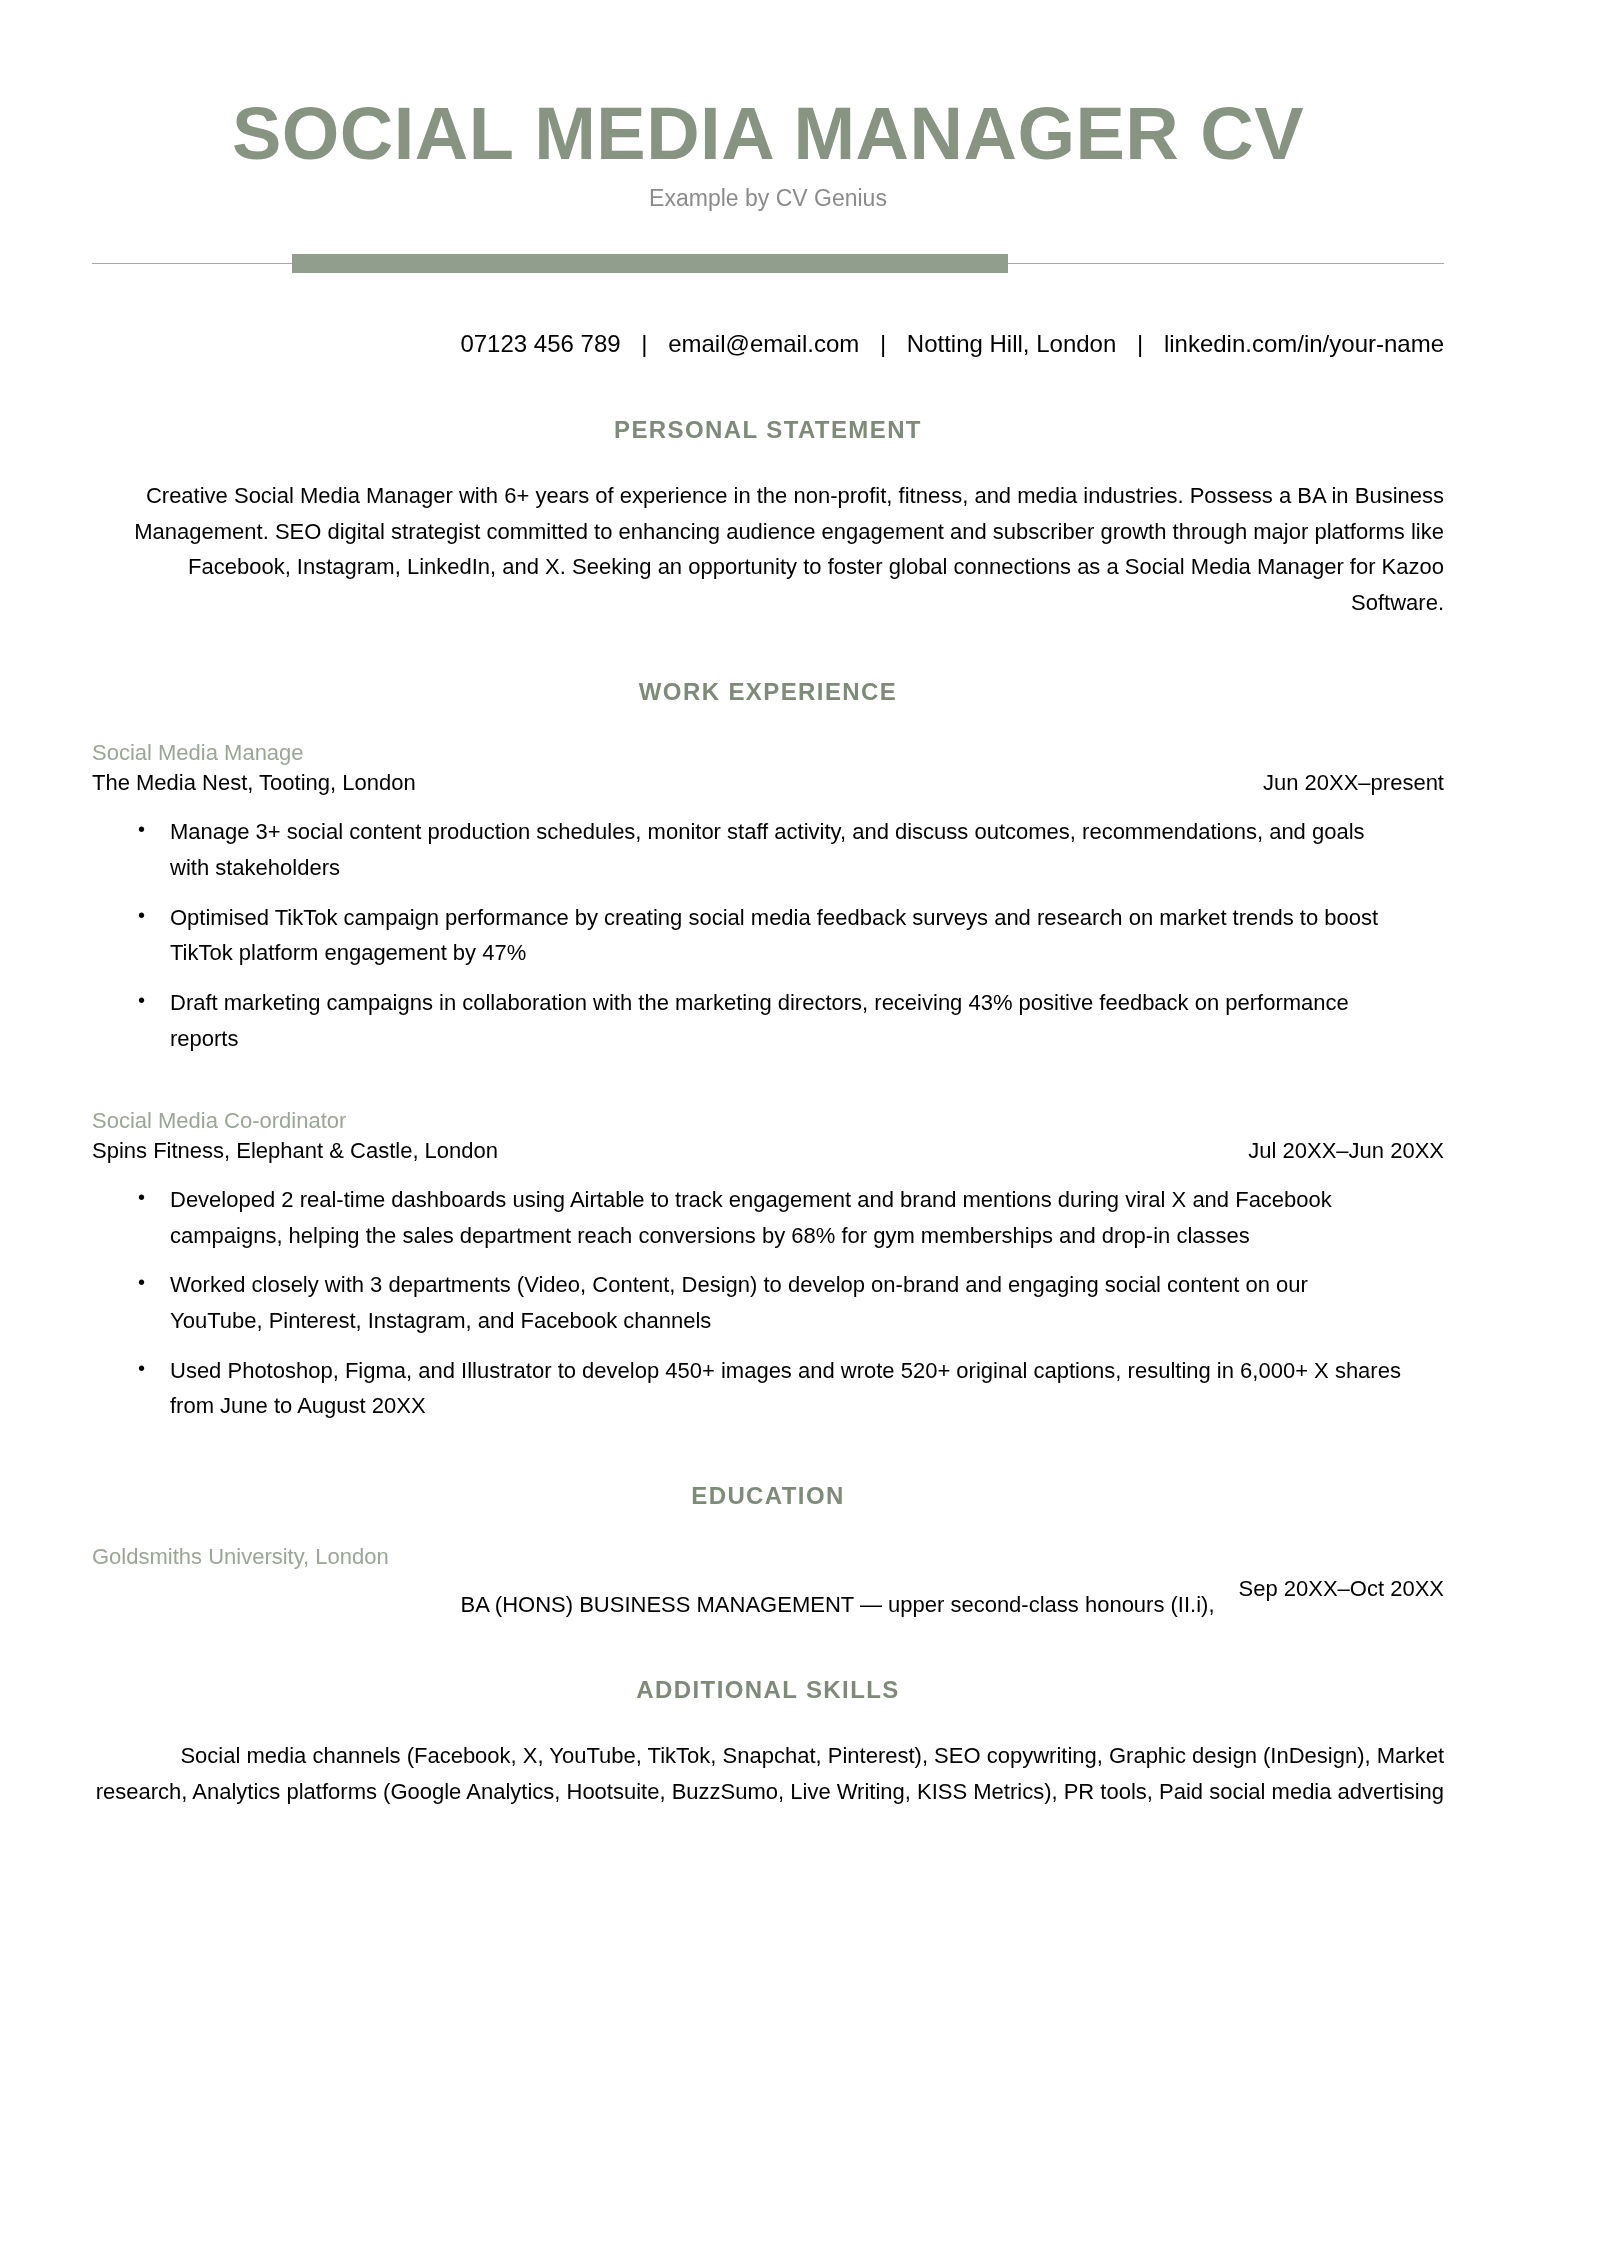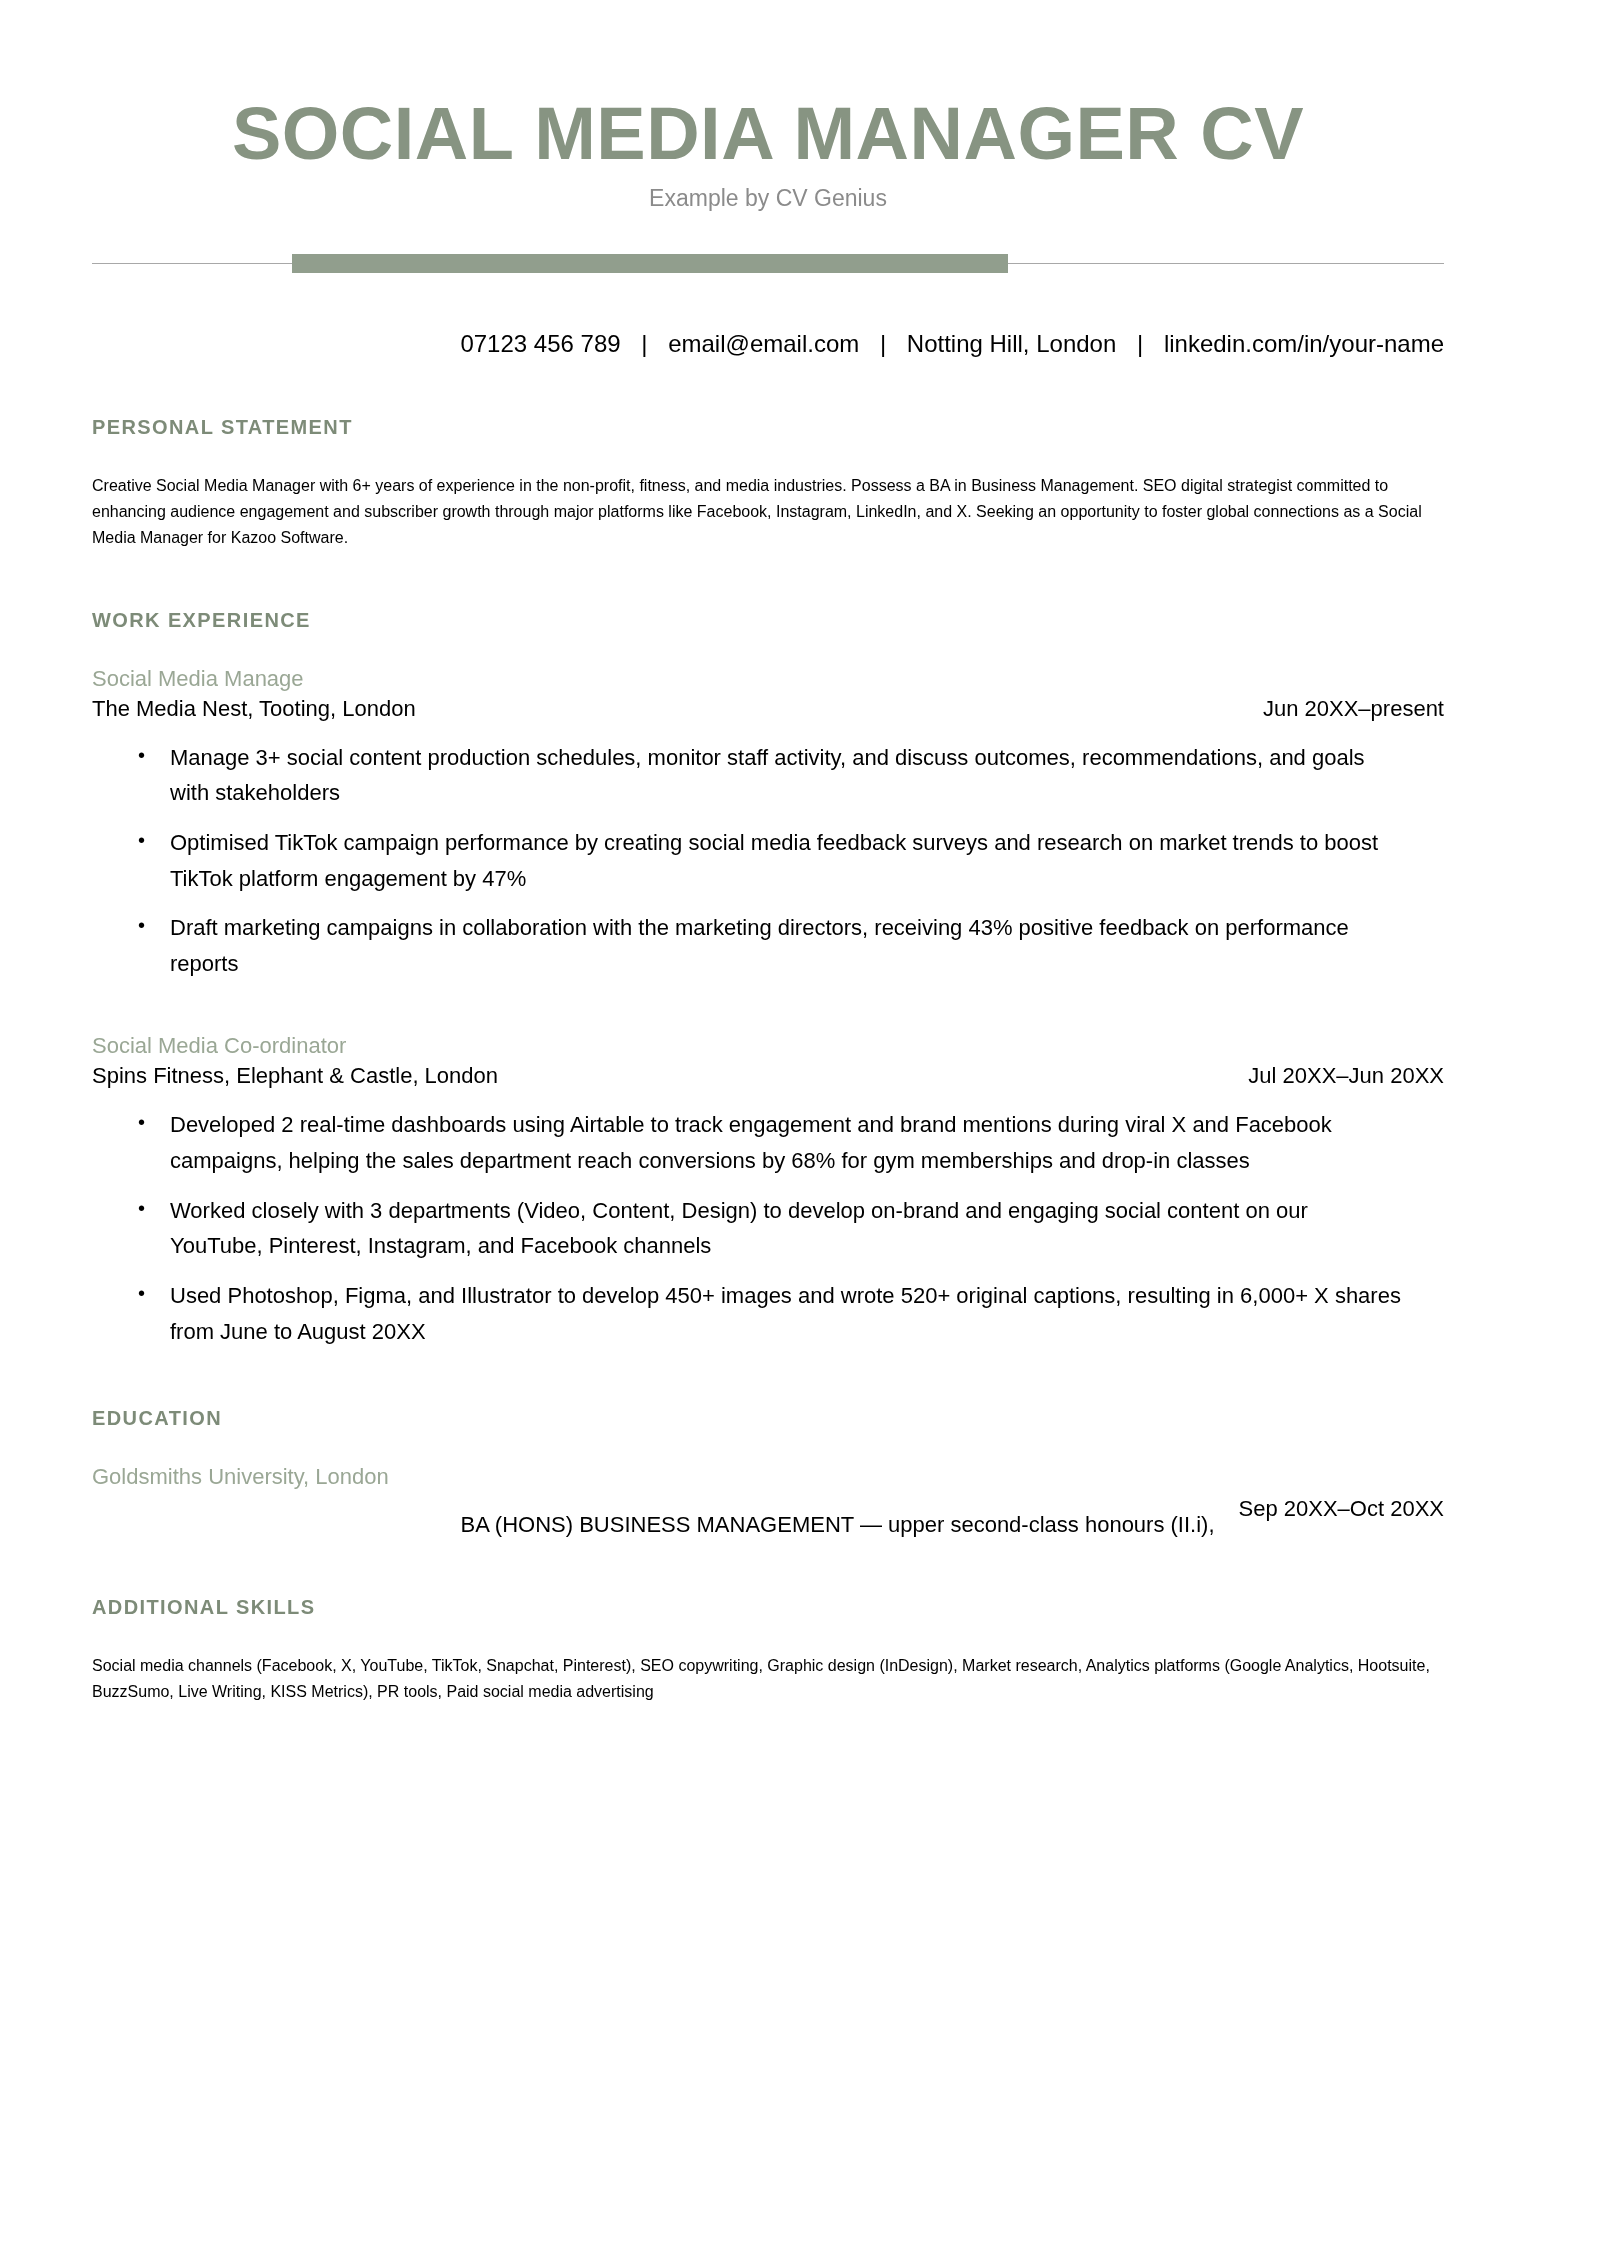--- a/index.html
+++ b/index.html
@@ -87,12 +87,13 @@
     margin-top: 58px;
   }
   .section-heading {
-    font-size: 20px;
+    font-size: 24px;
     font-weight: 700;
     color: #7d8b78;
     letter-spacing: 1.4px;
     margin: 0 0 34px 0;
     text-transform: uppercase;
+    text-align: center;
   }
   .body-text {
     font-size: 16px;

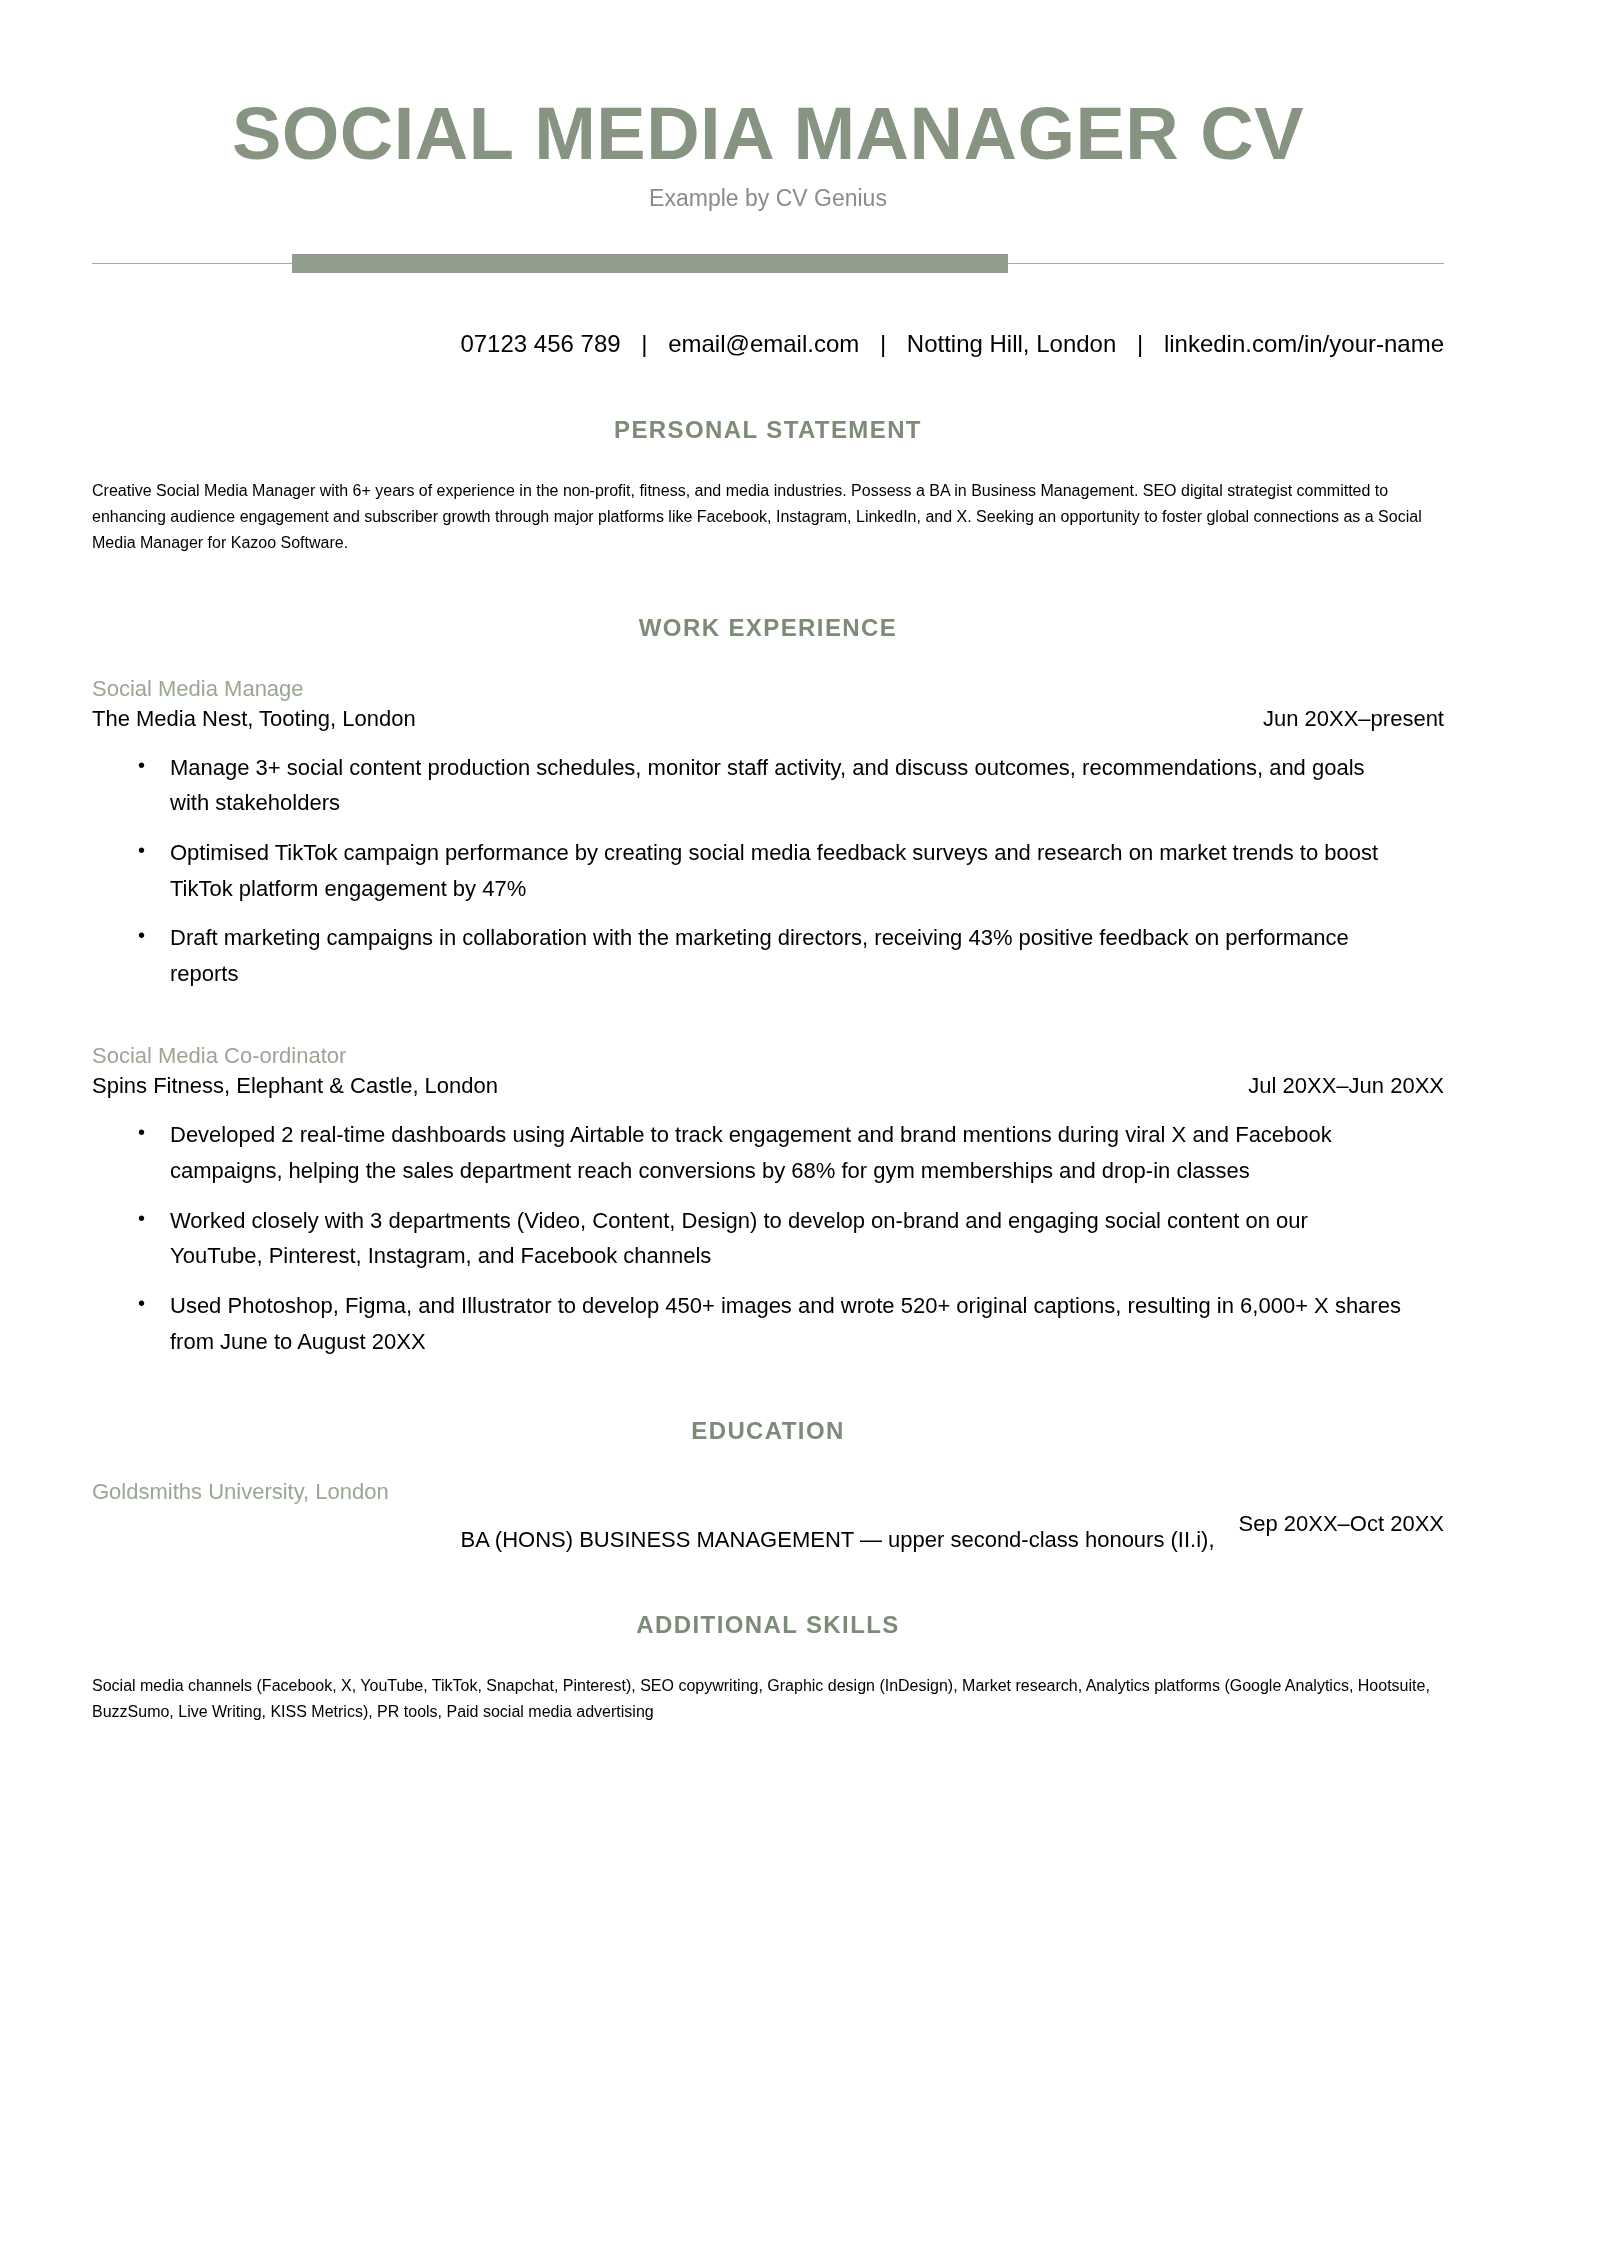--- a/index.html
+++ b/index.html
@@ -96,10 +96,11 @@
     text-align: center;
   }
   .body-text {
-    font-size: 16px;
+    font-size: 22px;
     line-height: 1.62;
     color: #000000;
     margin: 0;
+    text-align: right;
   }
 
   

